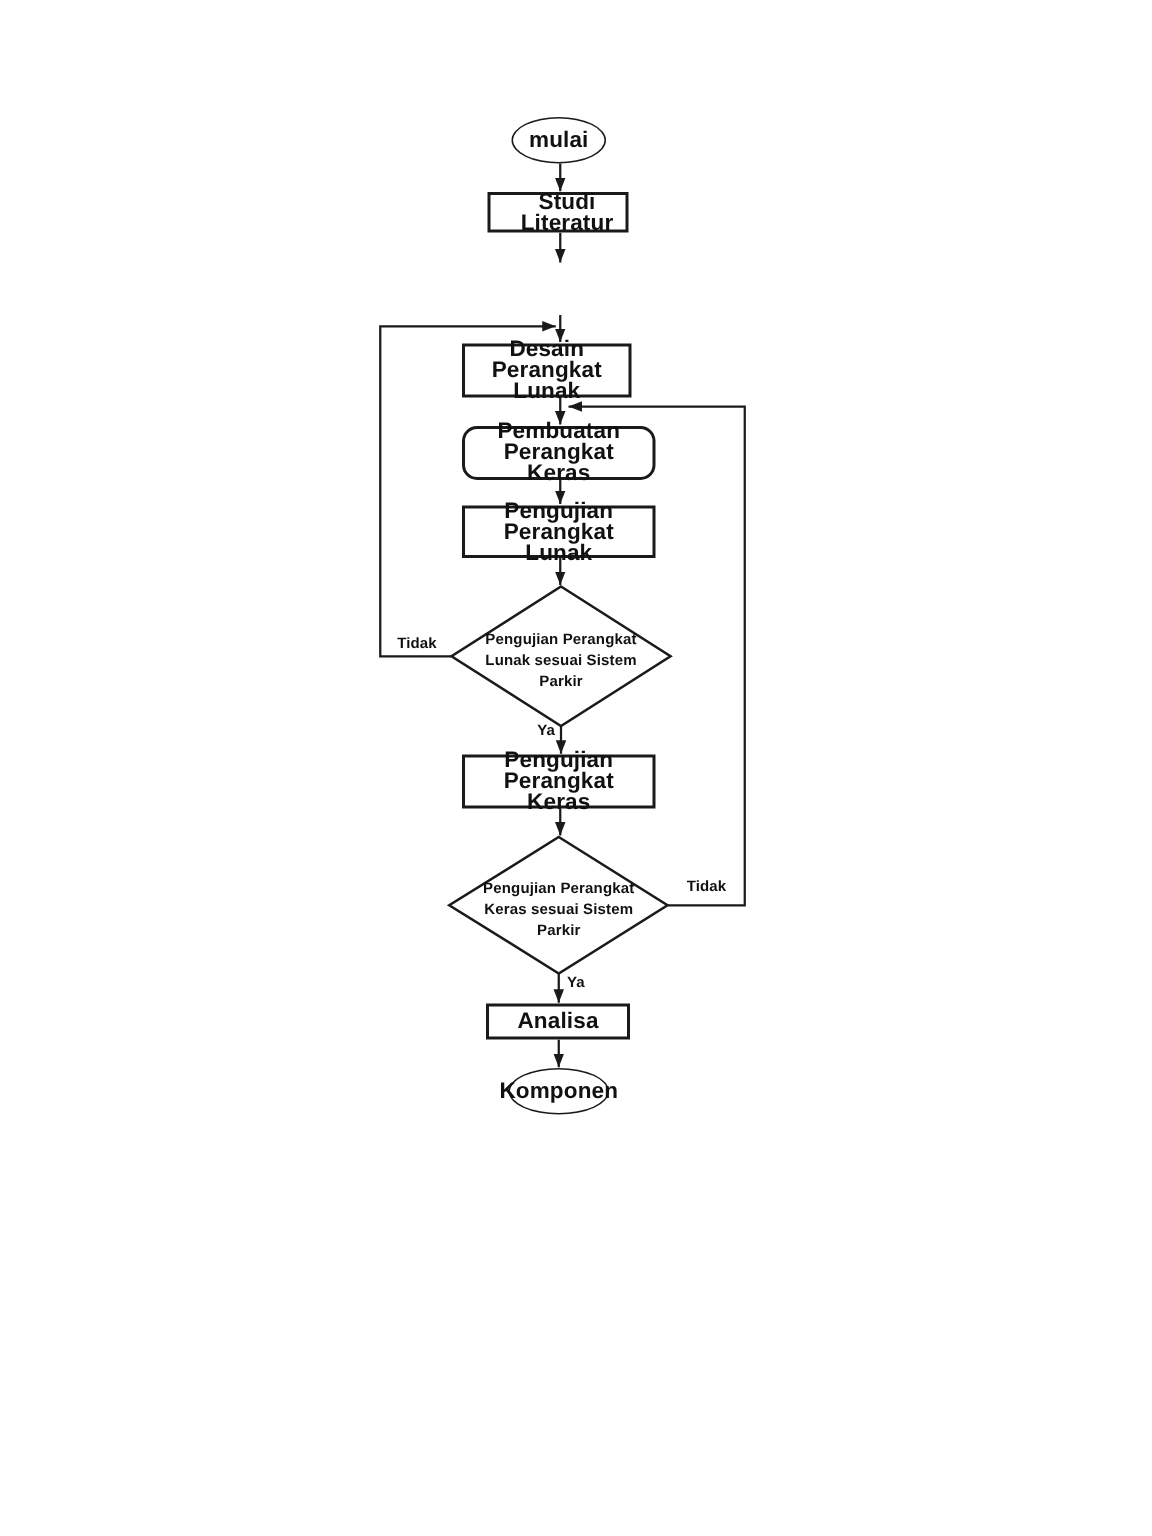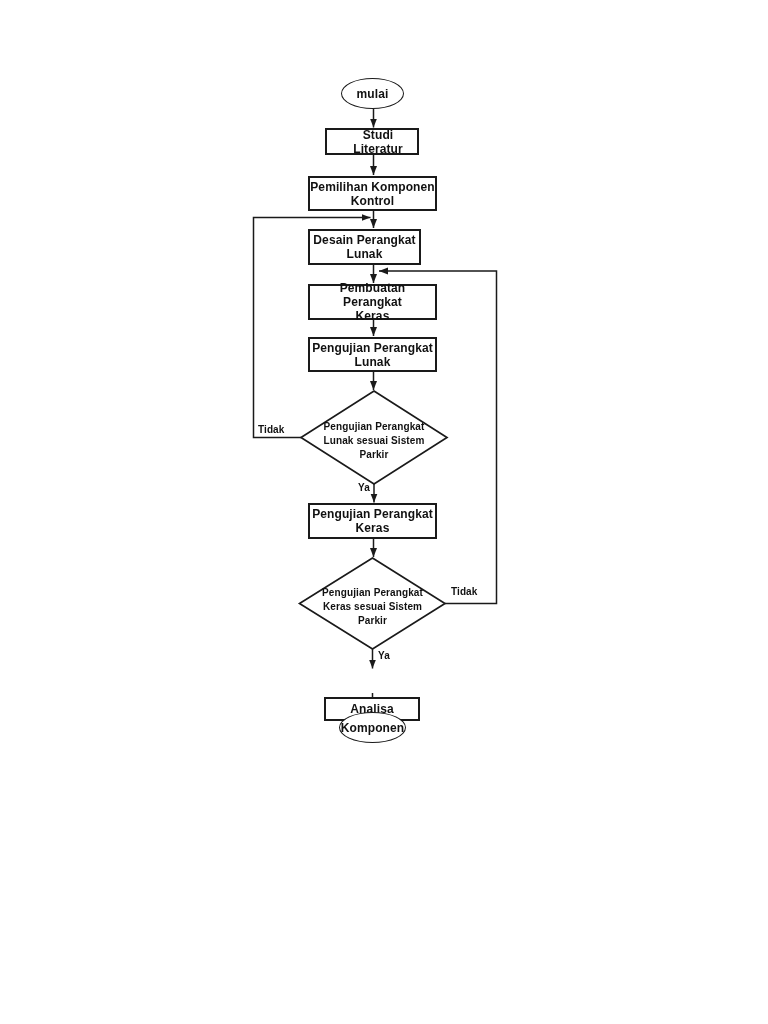--- a/index.html
+++ b/index.html
@@ -35,7 +35,7 @@
     align-items: center;
     justify-content: center;
     text-align: center;
-    font-size: 12px;
+    font-size: 15px;
     font-weight: 700;
     line-height: 14px;
     white-space: pre-line;

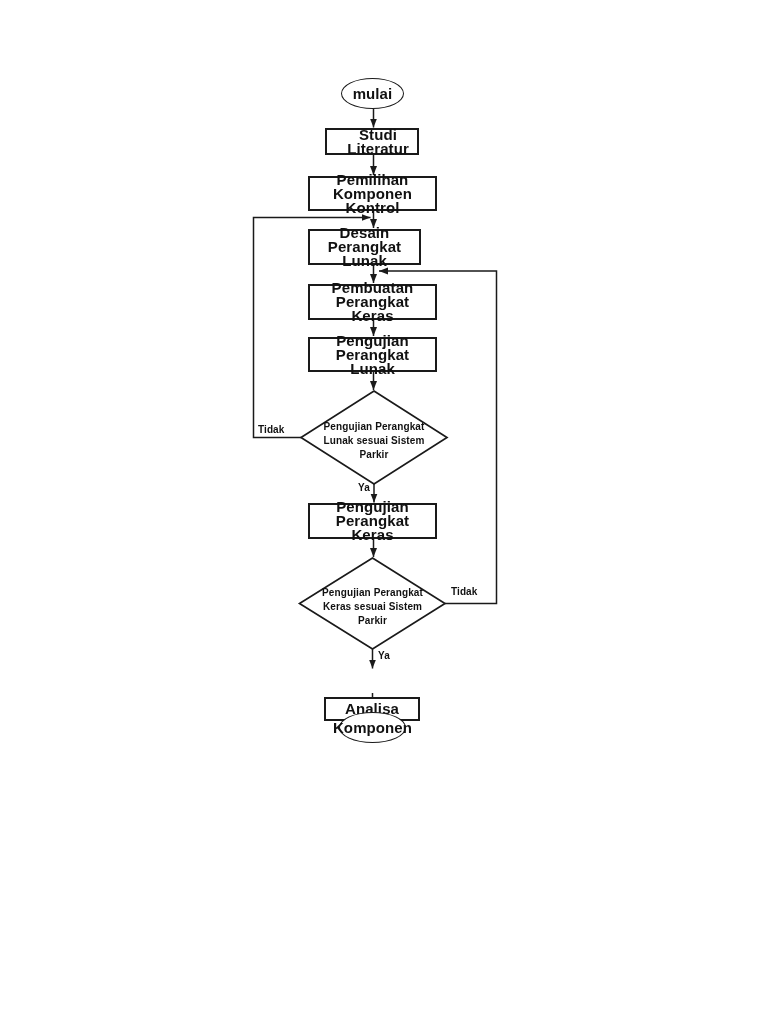--- a/index.html
+++ b/index.html
@@ -96,8 +96,6 @@
 
   <div class="node box" style="left:325px; top:128px; width:94px; height:27px;padding-left:12px;">Studi Literatur</div>
 
-  <div class="node box" style="left:308px; top:176px; width:129px; height:35px;">Pemilihan Komponen
-Kontrol</div>
 
   <div class="node box" style="left:308px; top:229px; width:113px; height:36px;">Desain Perangkat
 Lunak</div>

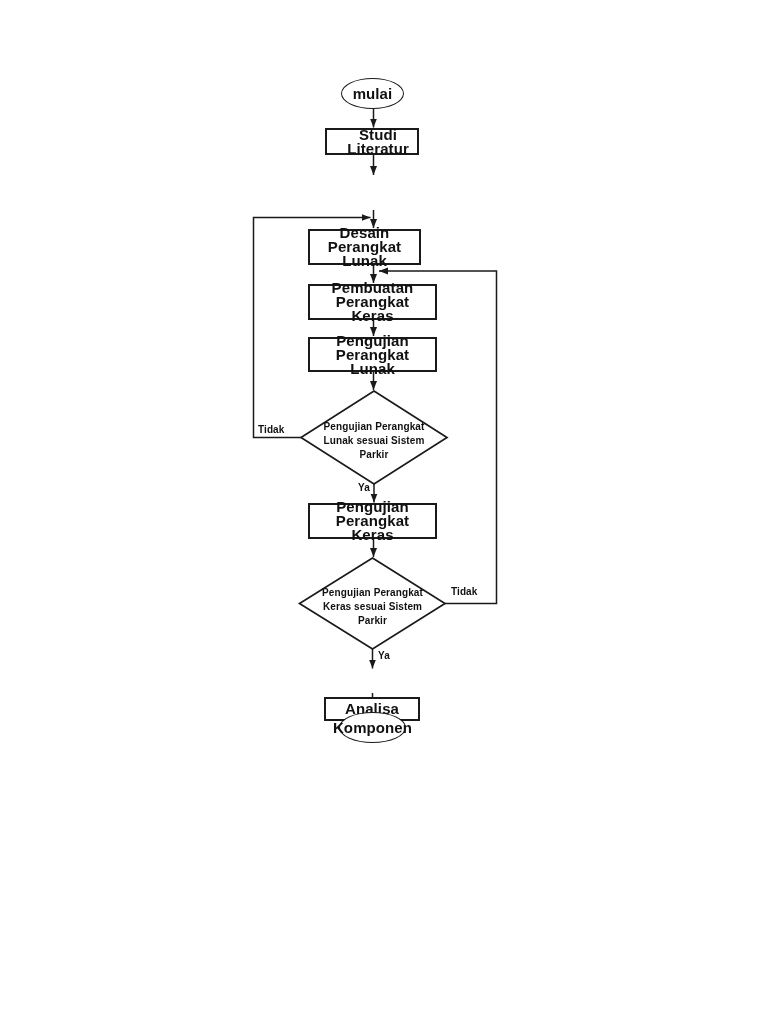--- a/index.html
+++ b/index.html
@@ -100,7 +100,7 @@
   <div class="node box" style="left:308px; top:229px; width:113px; height:36px;">Desain Perangkat
 Lunak</div>
 
-  <div class="node box" style="left:308px; top:284px; width:129px; height:36px;">Pembuatan Perangkat
+  <div class="node box" style="left:308px; top:284px; width:129px; height:36px;border-radius:10px;">Pembuatan Perangkat
 Keras</div>
 
   <div class="node box" style="left:308px; top:337px; width:129px; height:35px;">Pengujian Perangkat

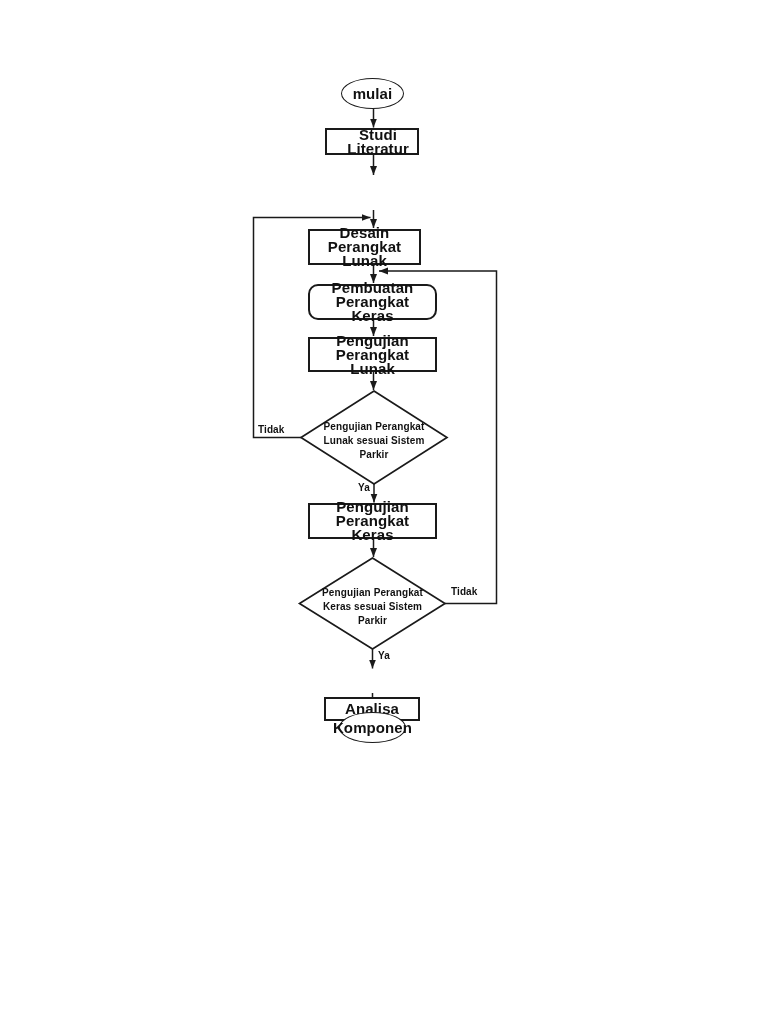--- a/index.html
+++ b/index.html
@@ -59,7 +59,7 @@
     letter-spacing: 0.1px;
     line-height: 11px;
   }
-  .edge-label.center { text-align: left; }
+  .edge-label.center { text-align: center; }
   .edge-label.right  { text-align: right; }
   .edge-label.left   { text-align: left; }
 </style>

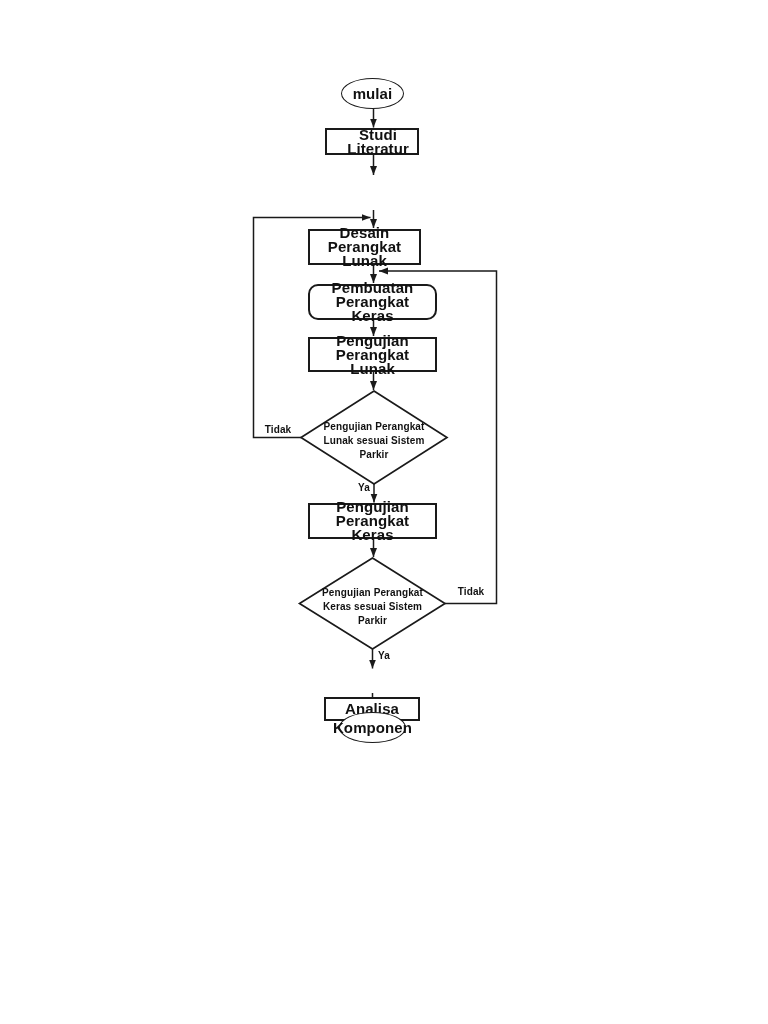--- a/index.html
+++ b/index.html
@@ -117,7 +117,7 @@
 Keras sesuai Sistem
 Parkir</div>
 
-  <div class="node box" style="left:324px; top:669px; width:96px; height:24px;margin-top:28px;">Analisa</div>
+  <div class="node box" style="left:324px; top:669px; width:96px; height:24px;">Analisa</div>
 
   <div class="node oval" style="left:339px; top:712px; width:67px; height:31px;">Komponen</div>
 

